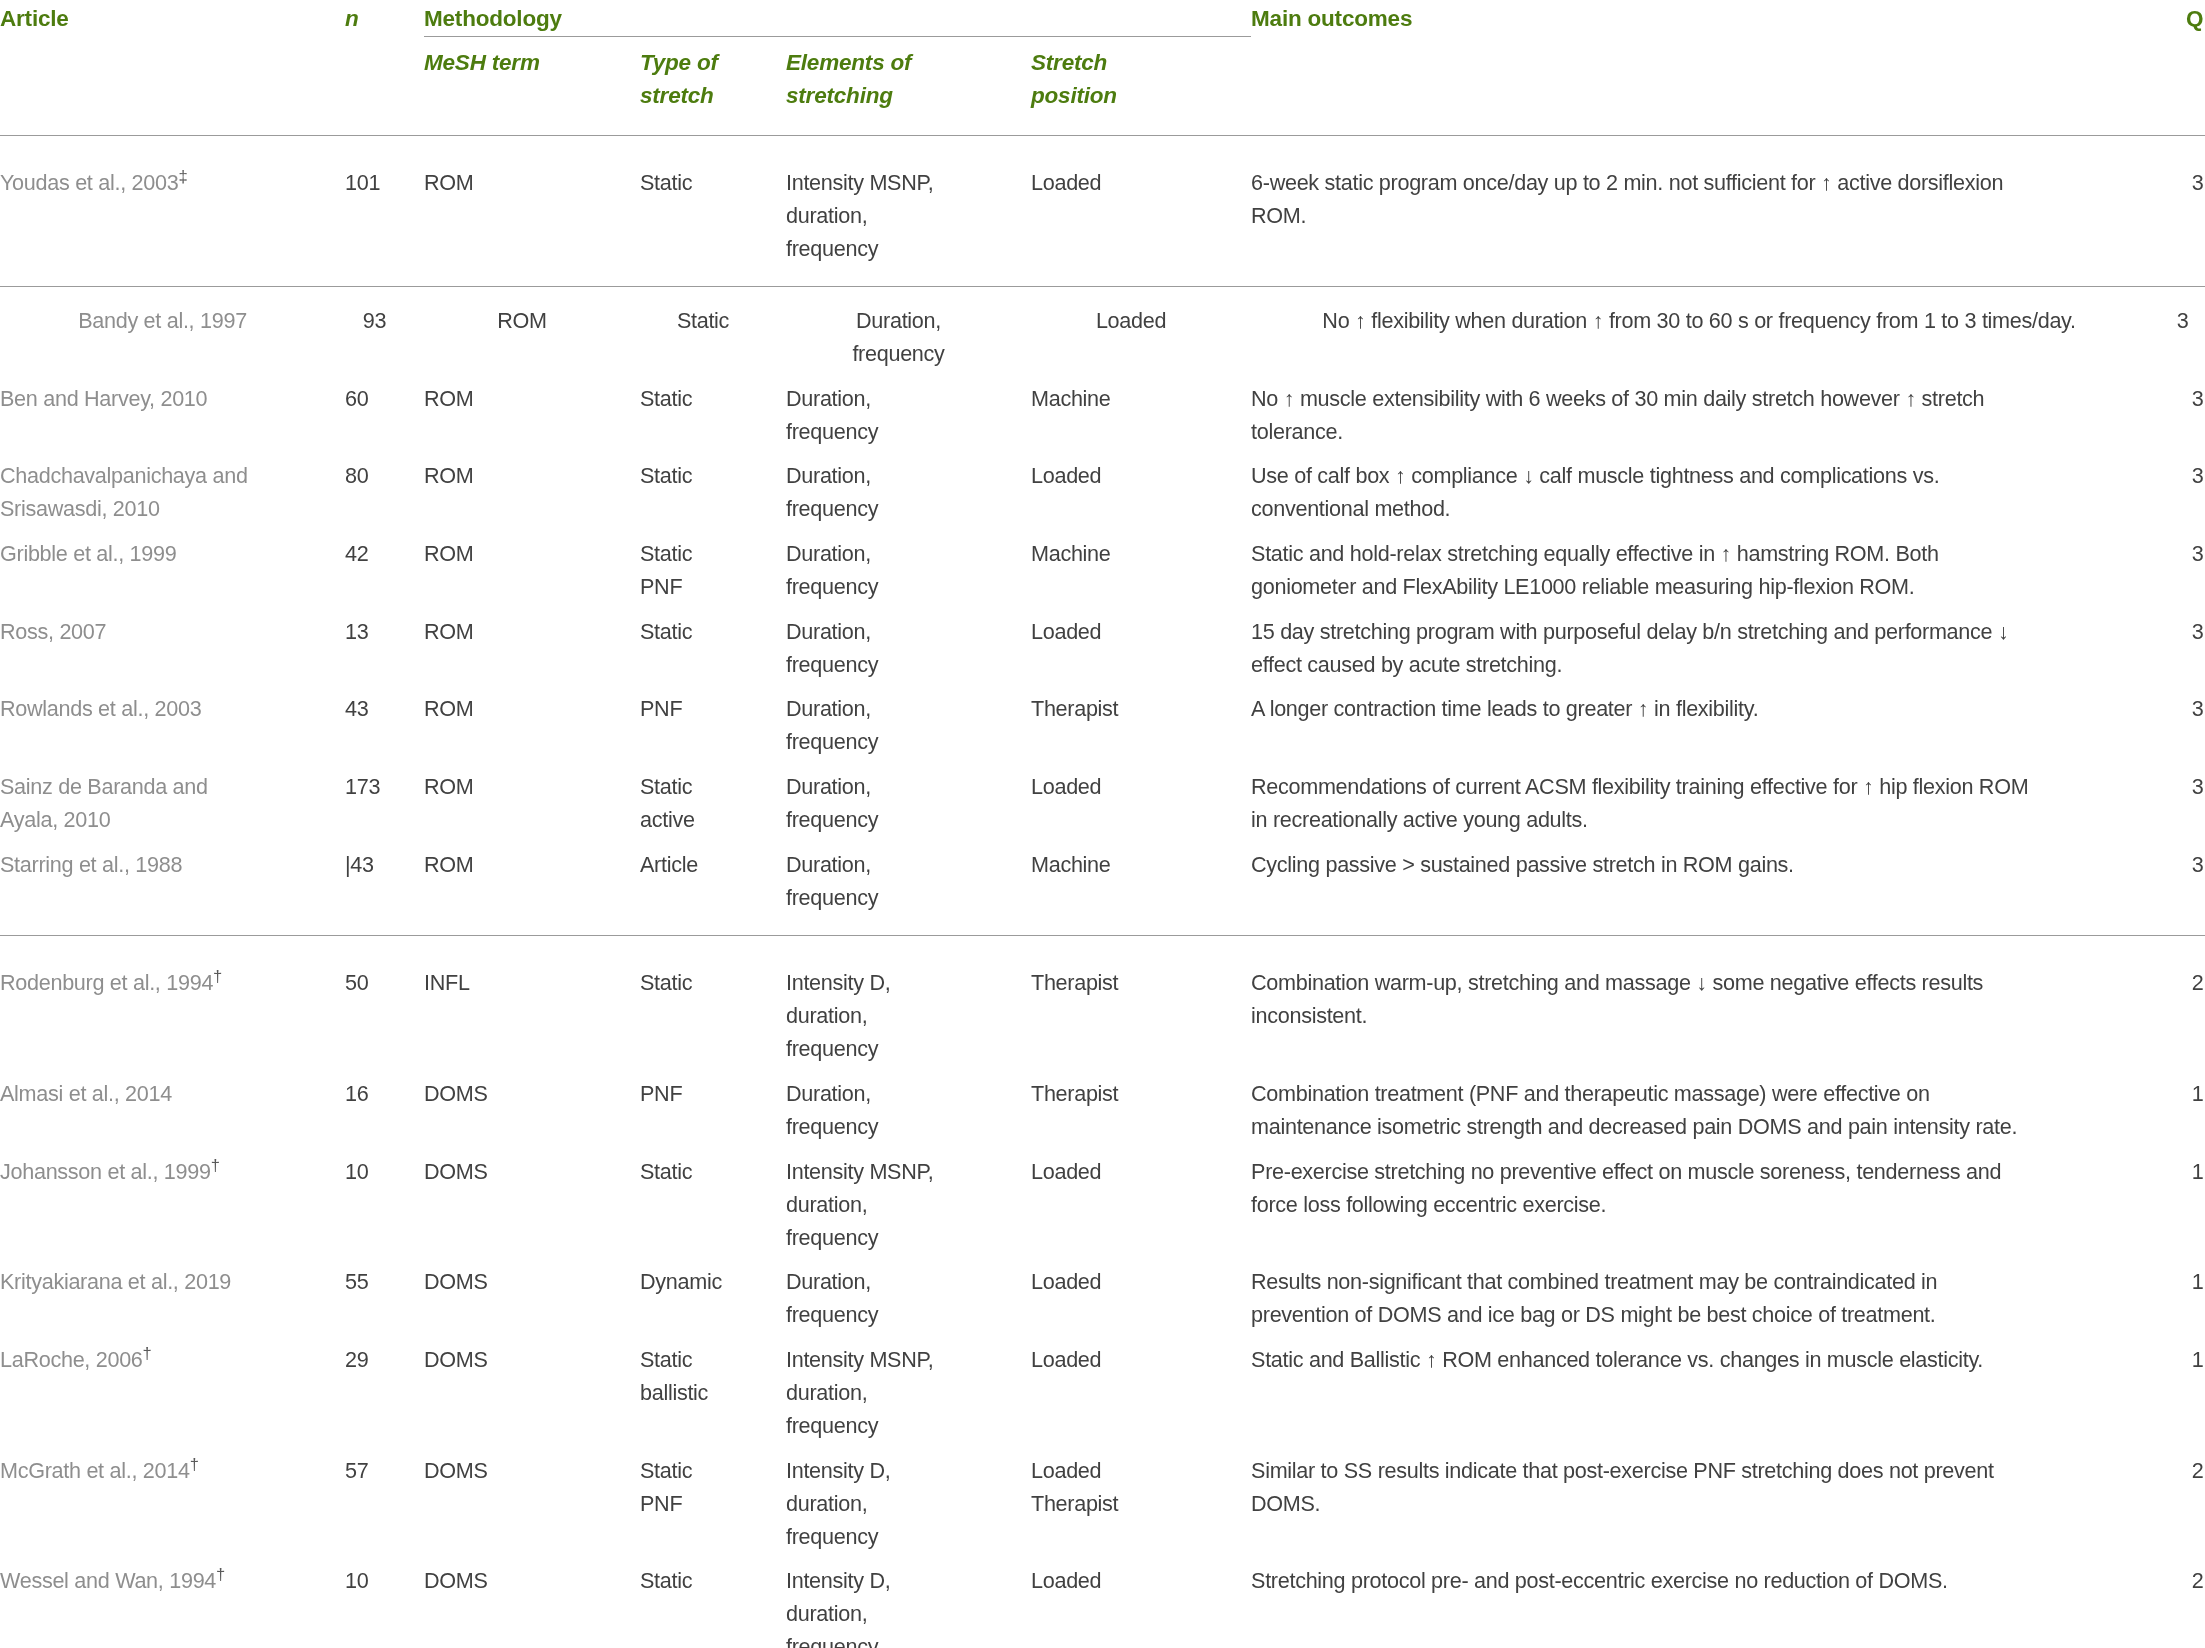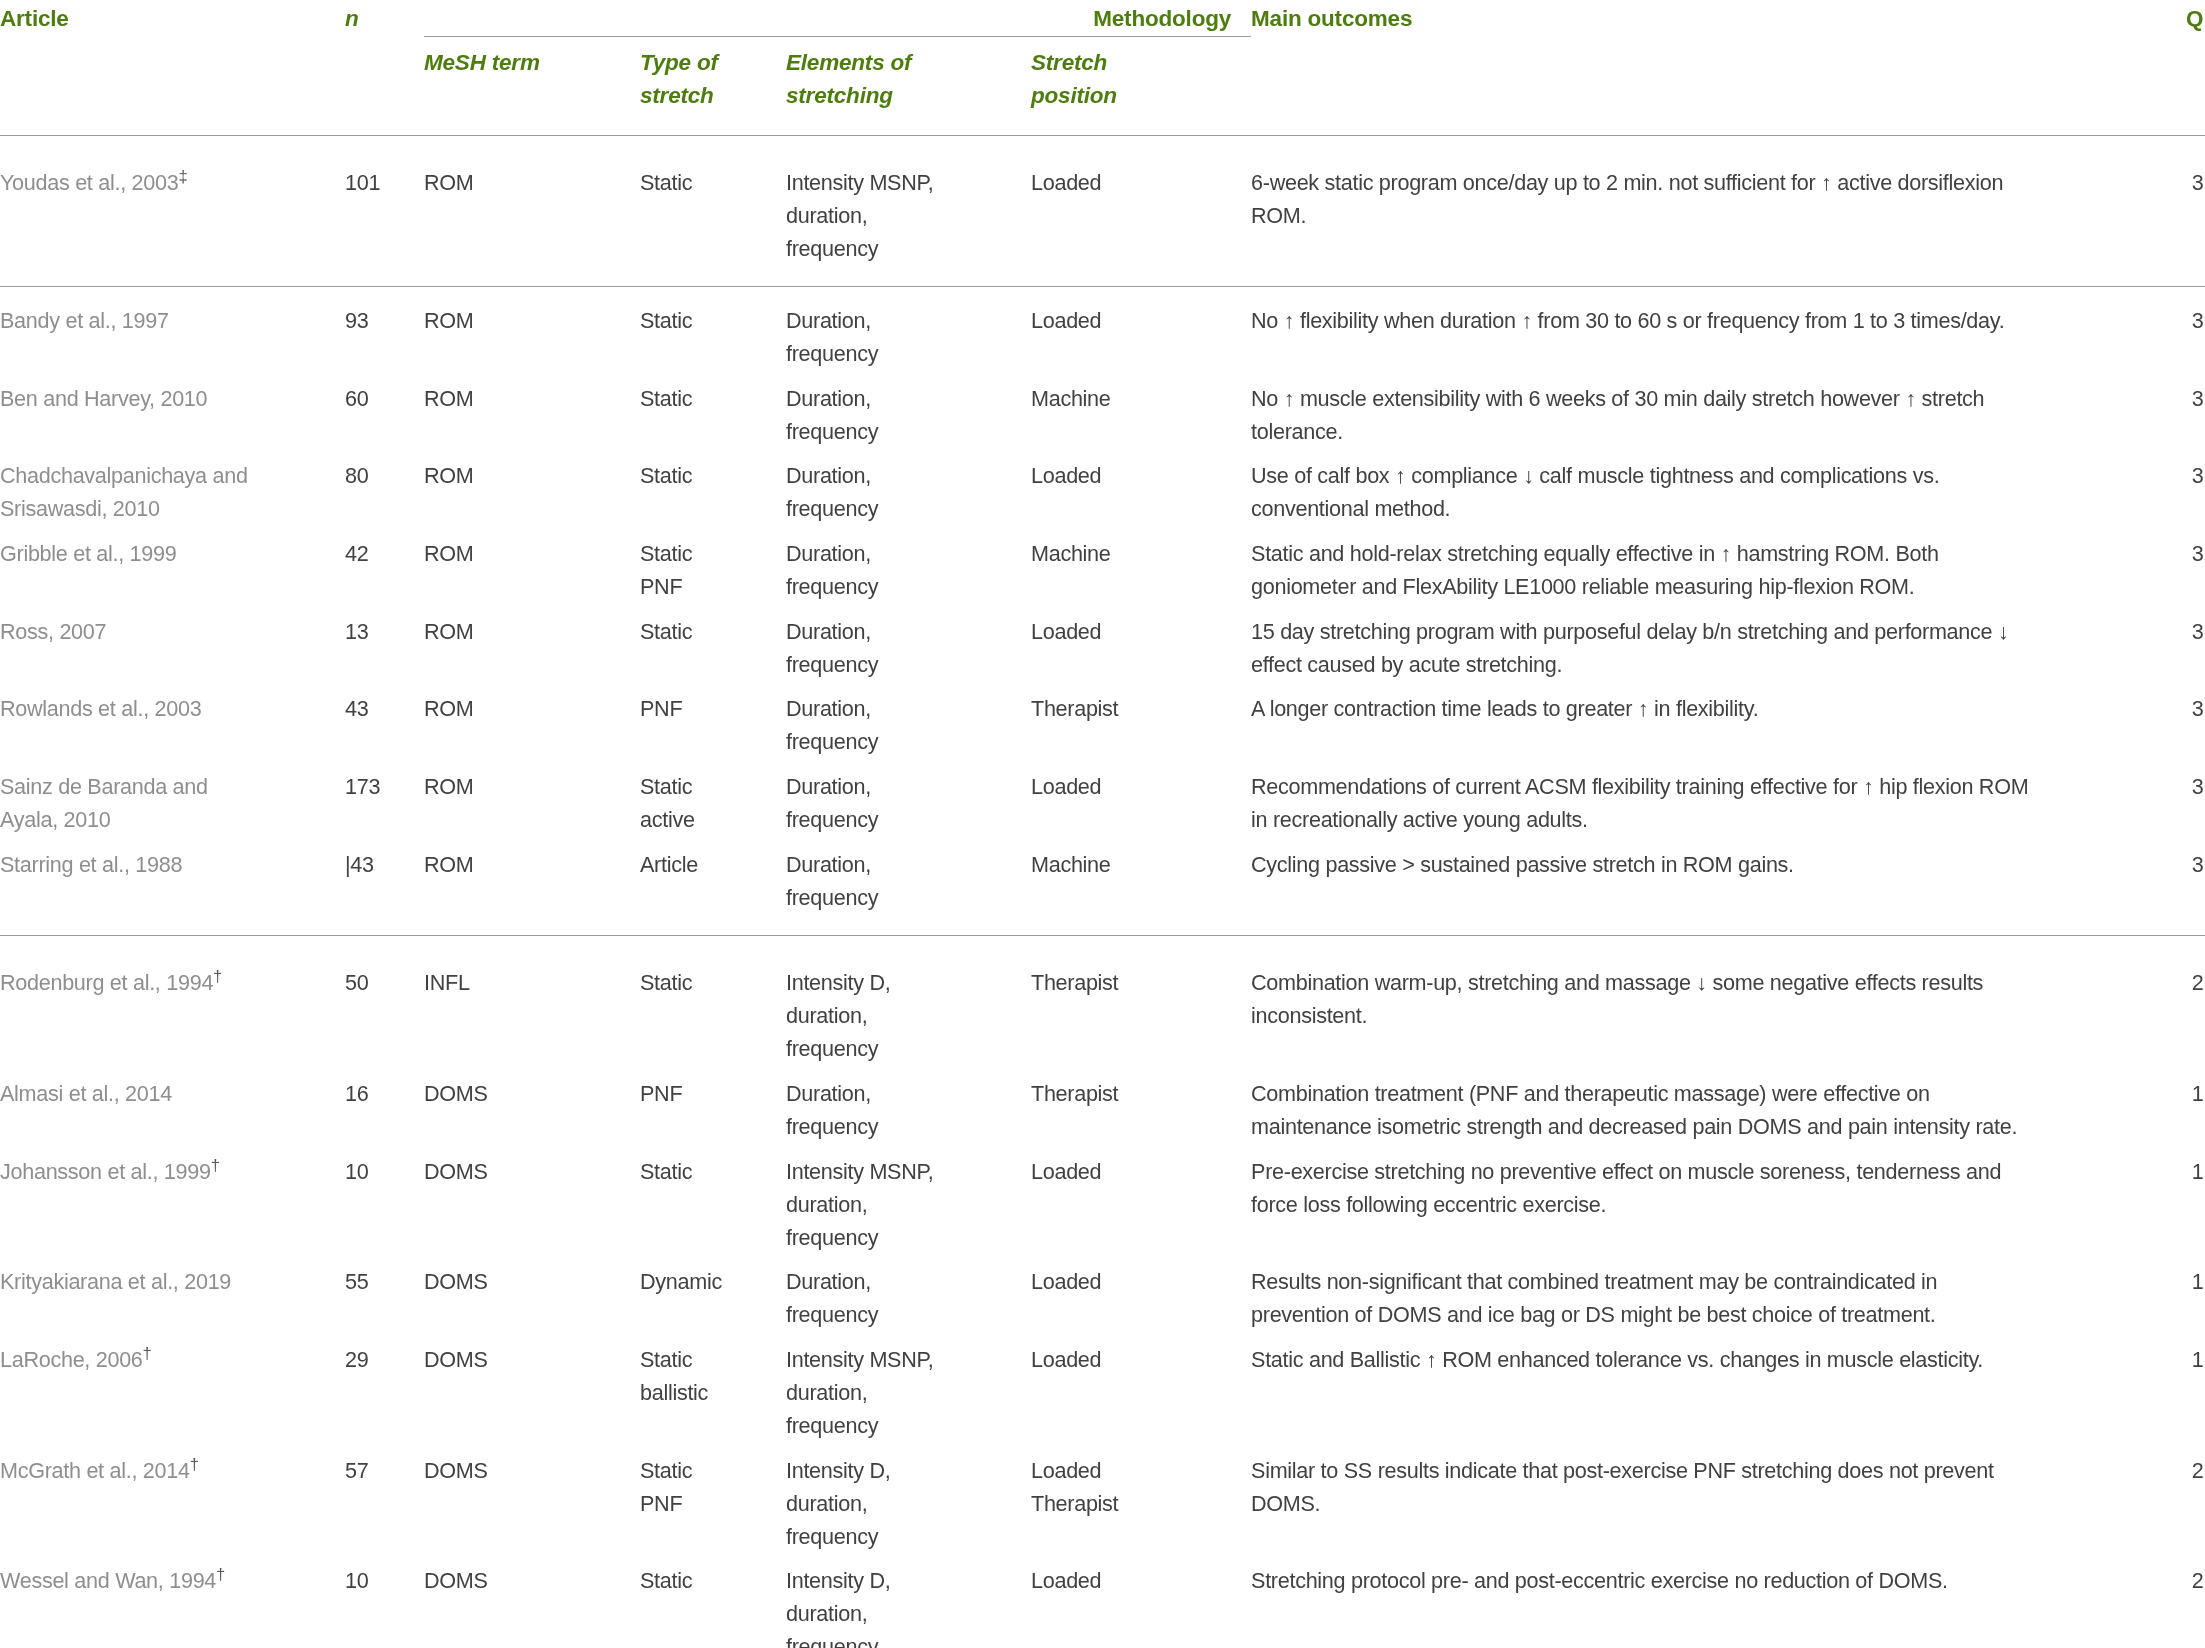--- a/index.html
+++ b/index.html
@@ -47,7 +47,7 @@
   thead tr.head-top th { padding-top: 1.7px; padding-bottom: 1.7px; }
   th.h-n { font-style: italic; }
   th.h-methodology {
-    text-align: right;
+    text-align: left;
     border-bottom: 1.7px solid #9b9b9b;
   }
   th.h-q, td.q-cell { text-align: right; padding-right: 1.7px; }

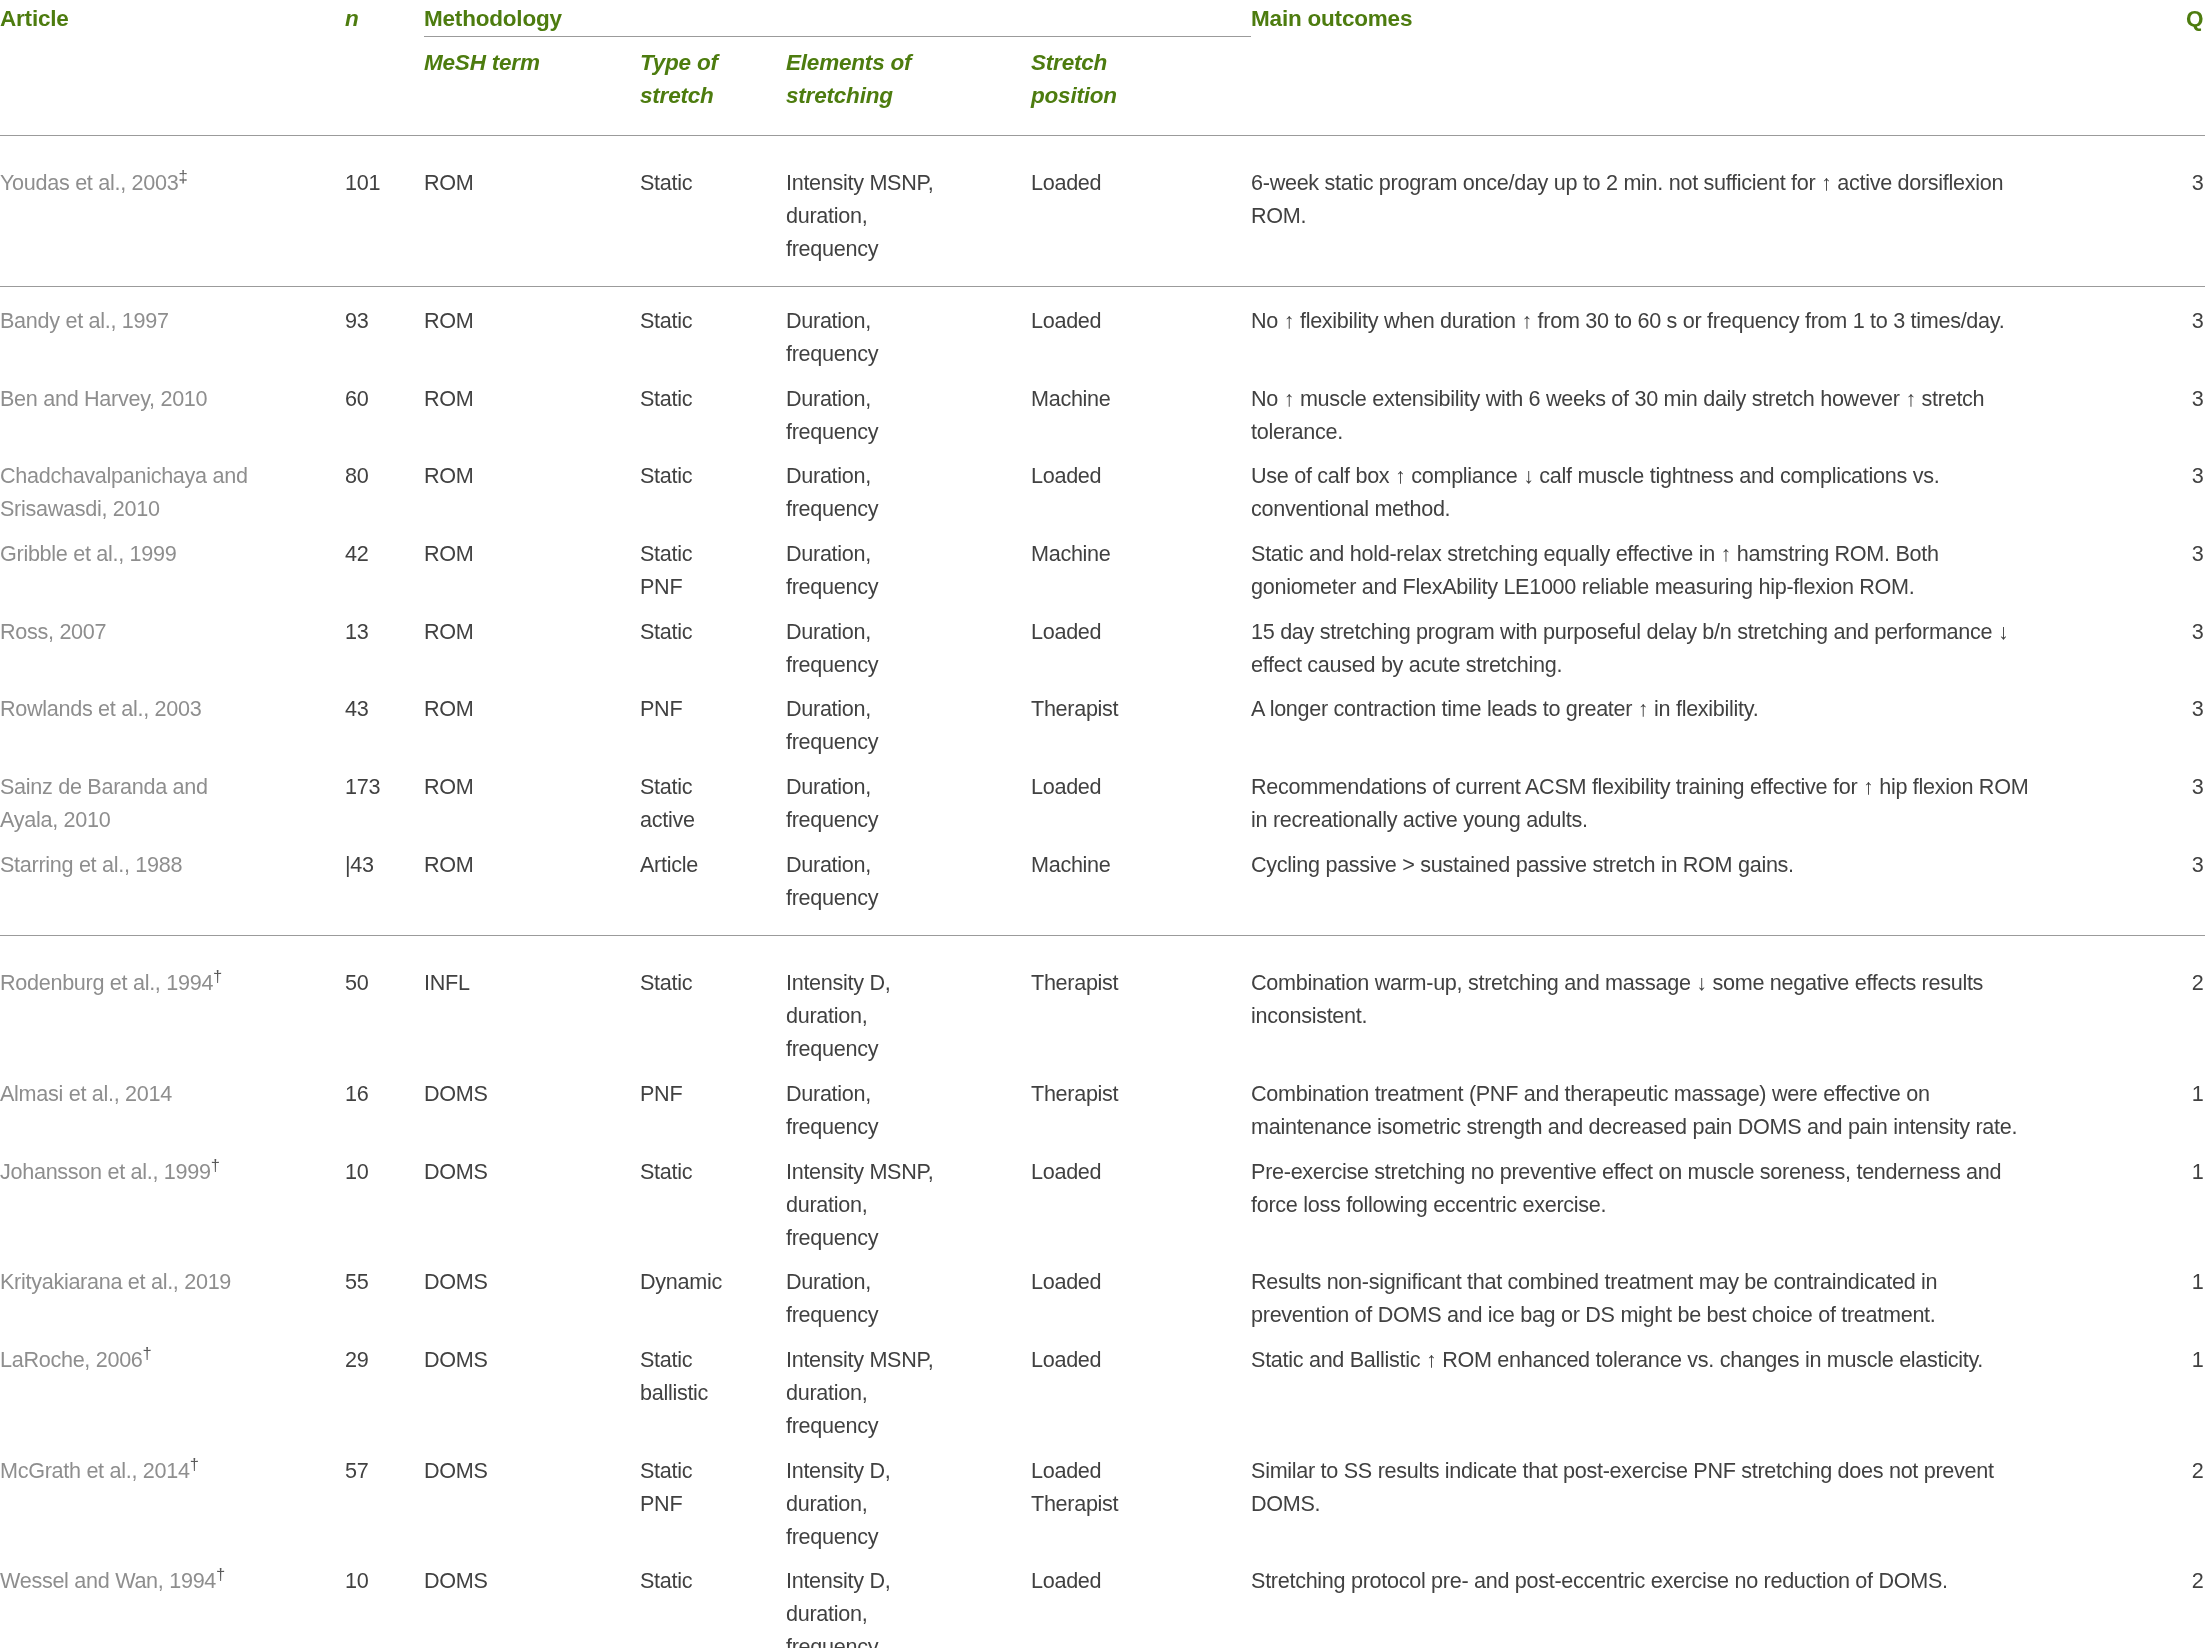--- a/index.html
+++ b/index.html
@@ -66,7 +66,7 @@
   td.outcome-cell { padding-right: 15px; }
 
   tbody tr.section-start td { padding-top: 30px; }
-  tbody tr.after-rule td { padding-top: 16.6px; }
+  tbody tr.after-rule td { padding-top: 16.6px; text-align: center; }
   tbody tr.section-end td {
     padding-bottom: 21.6px;
     border-bottom: 1.7px solid #9b9b9b;

